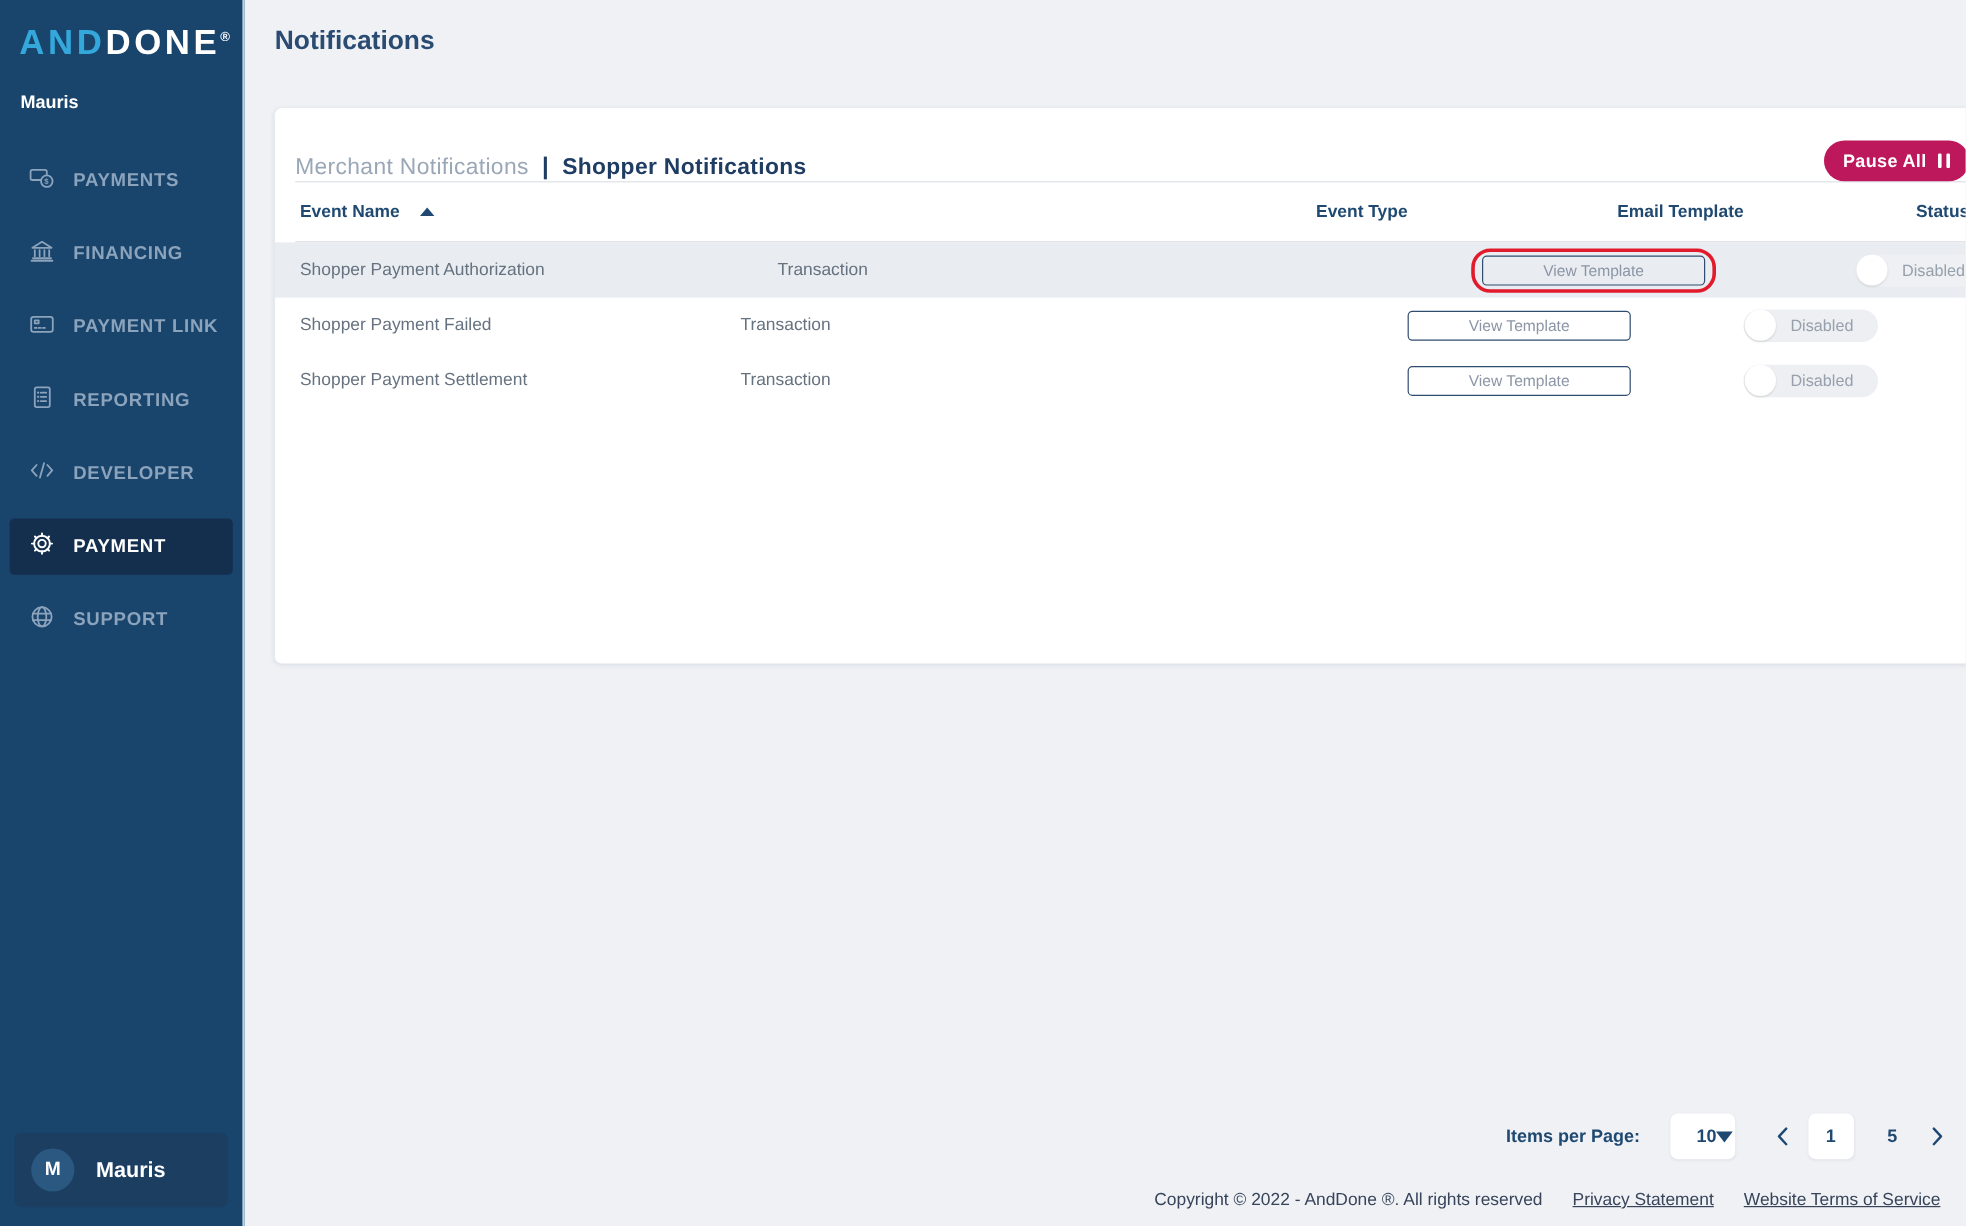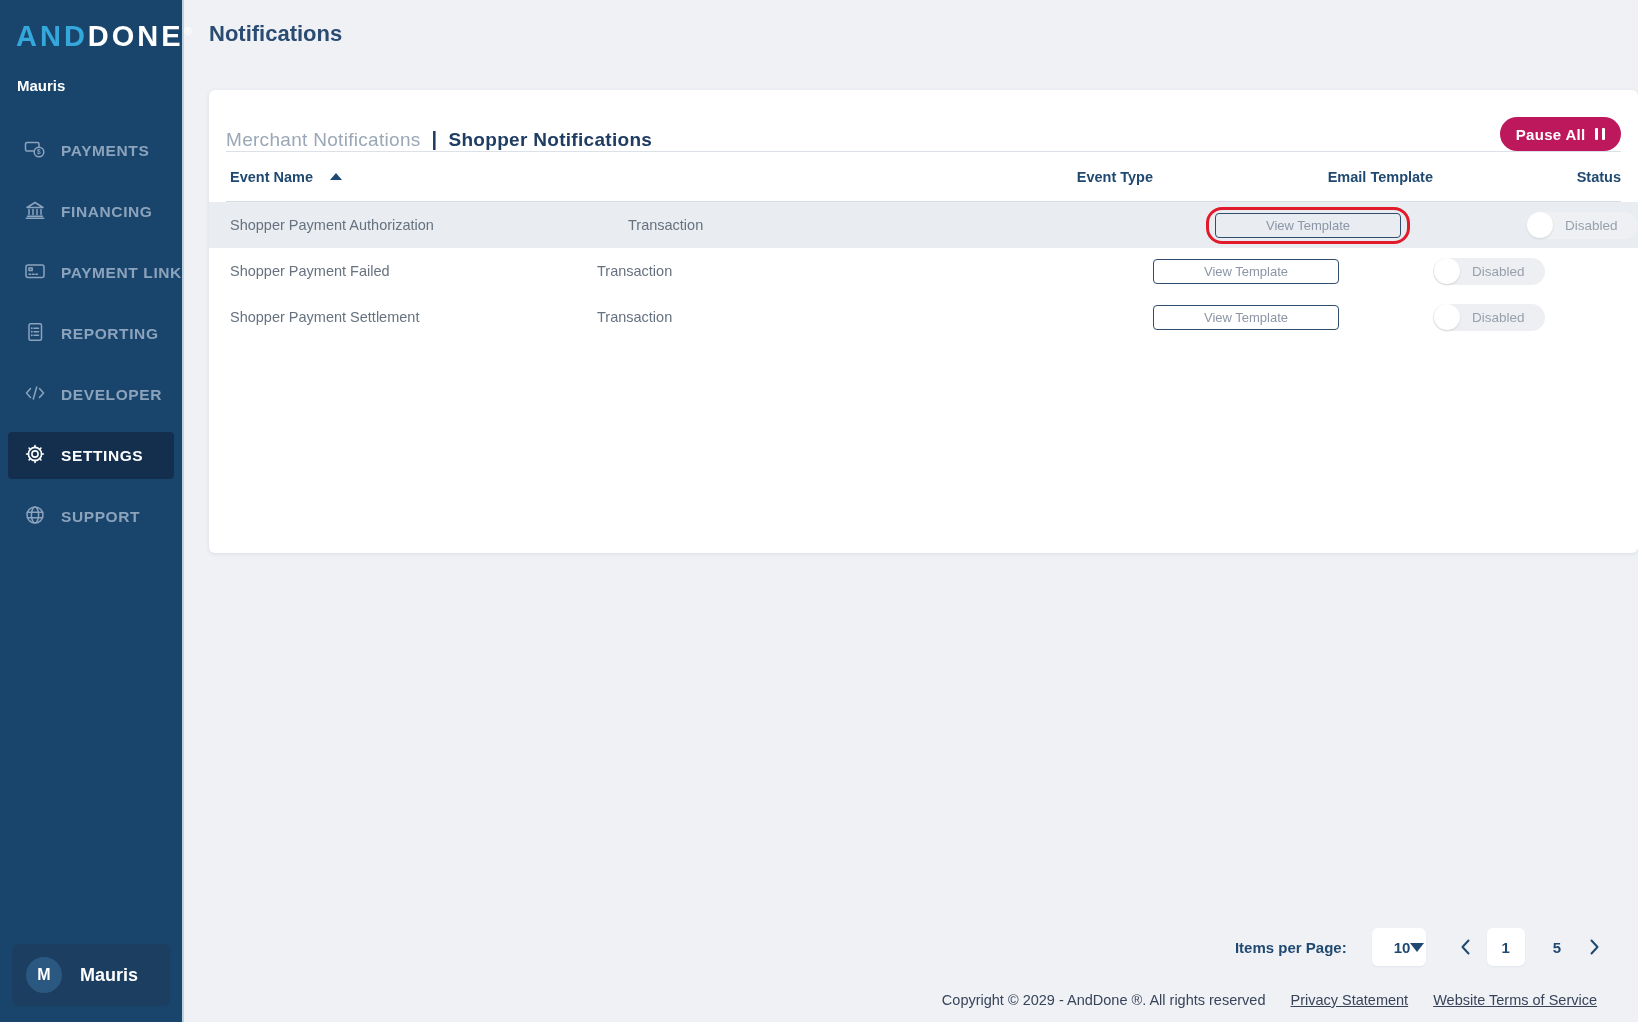--- a/index.html
+++ b/index.html
@@ -12,7 +12,7 @@
 
   
   .sidebar {
-    width:184px; flex-shrink:0; background:#19456D; color:#fff;
+    width:204px; flex-shrink:0; background:#19456D; color:#fff;
     display:flex; flex-direction:column;
     border-right:2px solid #BDD2E1;
   }

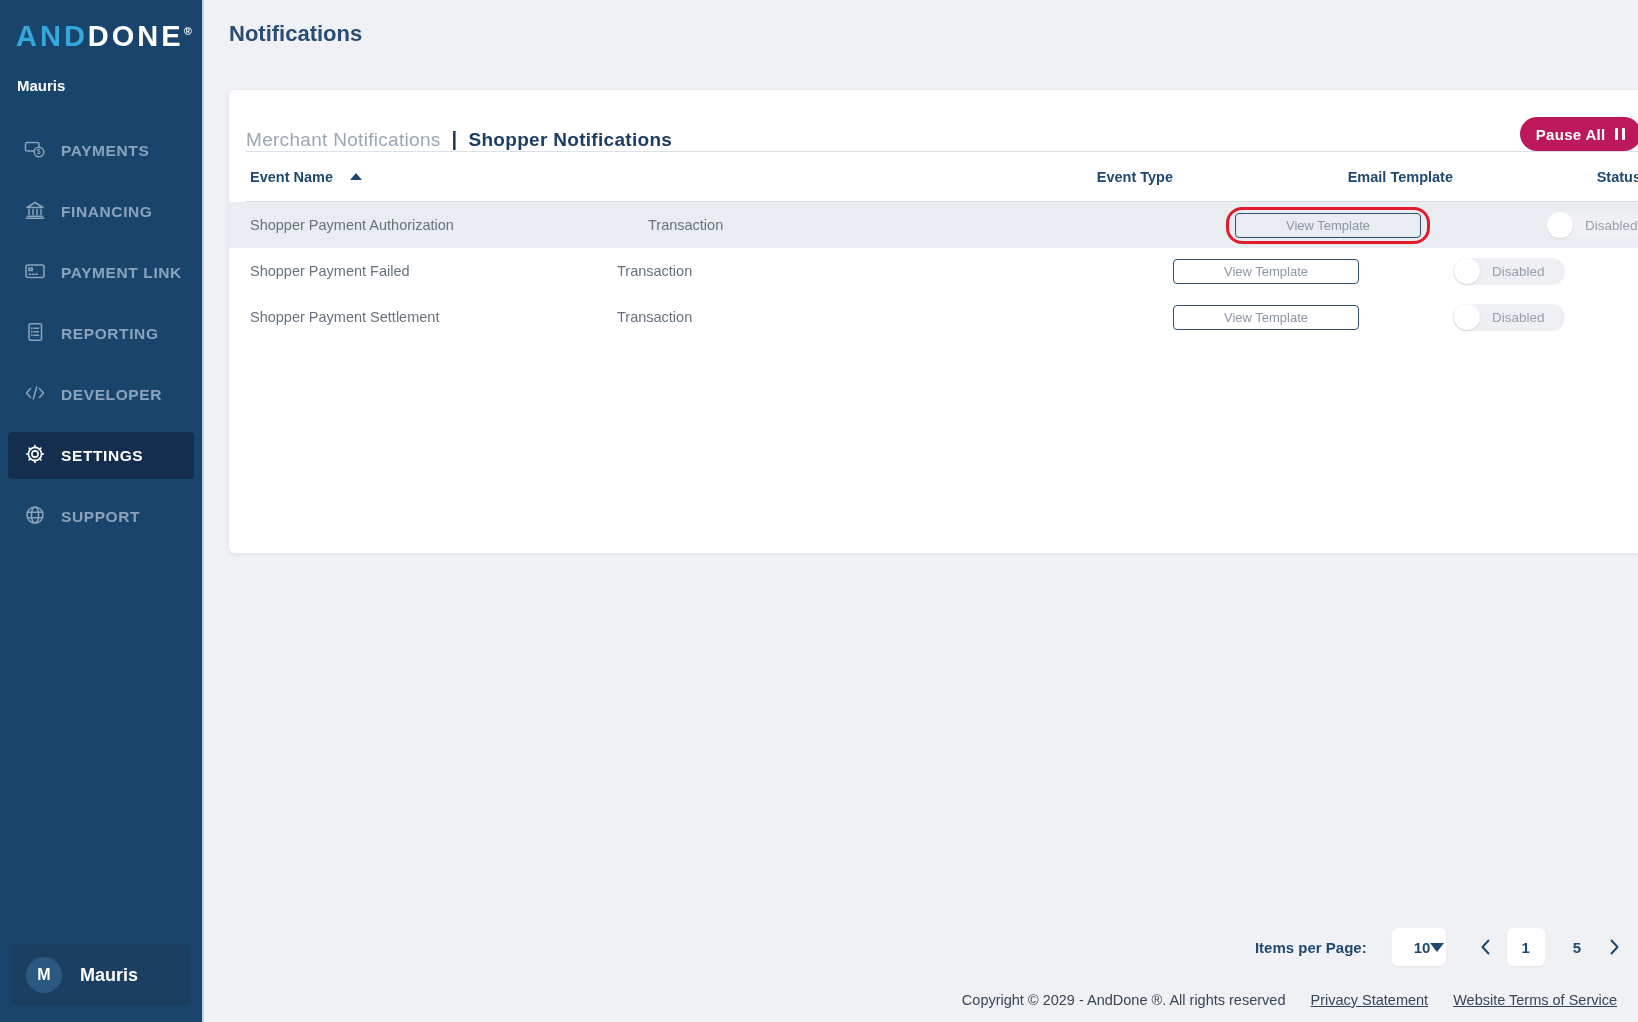--- a/index.html
+++ b/index.html
@@ -201,7 +201,7 @@
           <path d="M11 2.6 v2 M11 17.4 v2 M2.6 11 h2 M17.4 11 h2 M5.1 5.1 l1.4 1.4 M15.5 15.5 l1.4 1.4 M16.9 5.1 l-1.4 1.4 M6.5 15.5 l-1.4 1.4"></path>
         </svg>
       </span>
-      <span>SETTINGS</span>
+      <span>PAYMENT</span>
     </div>
     <div class="nav-item">
       <span>

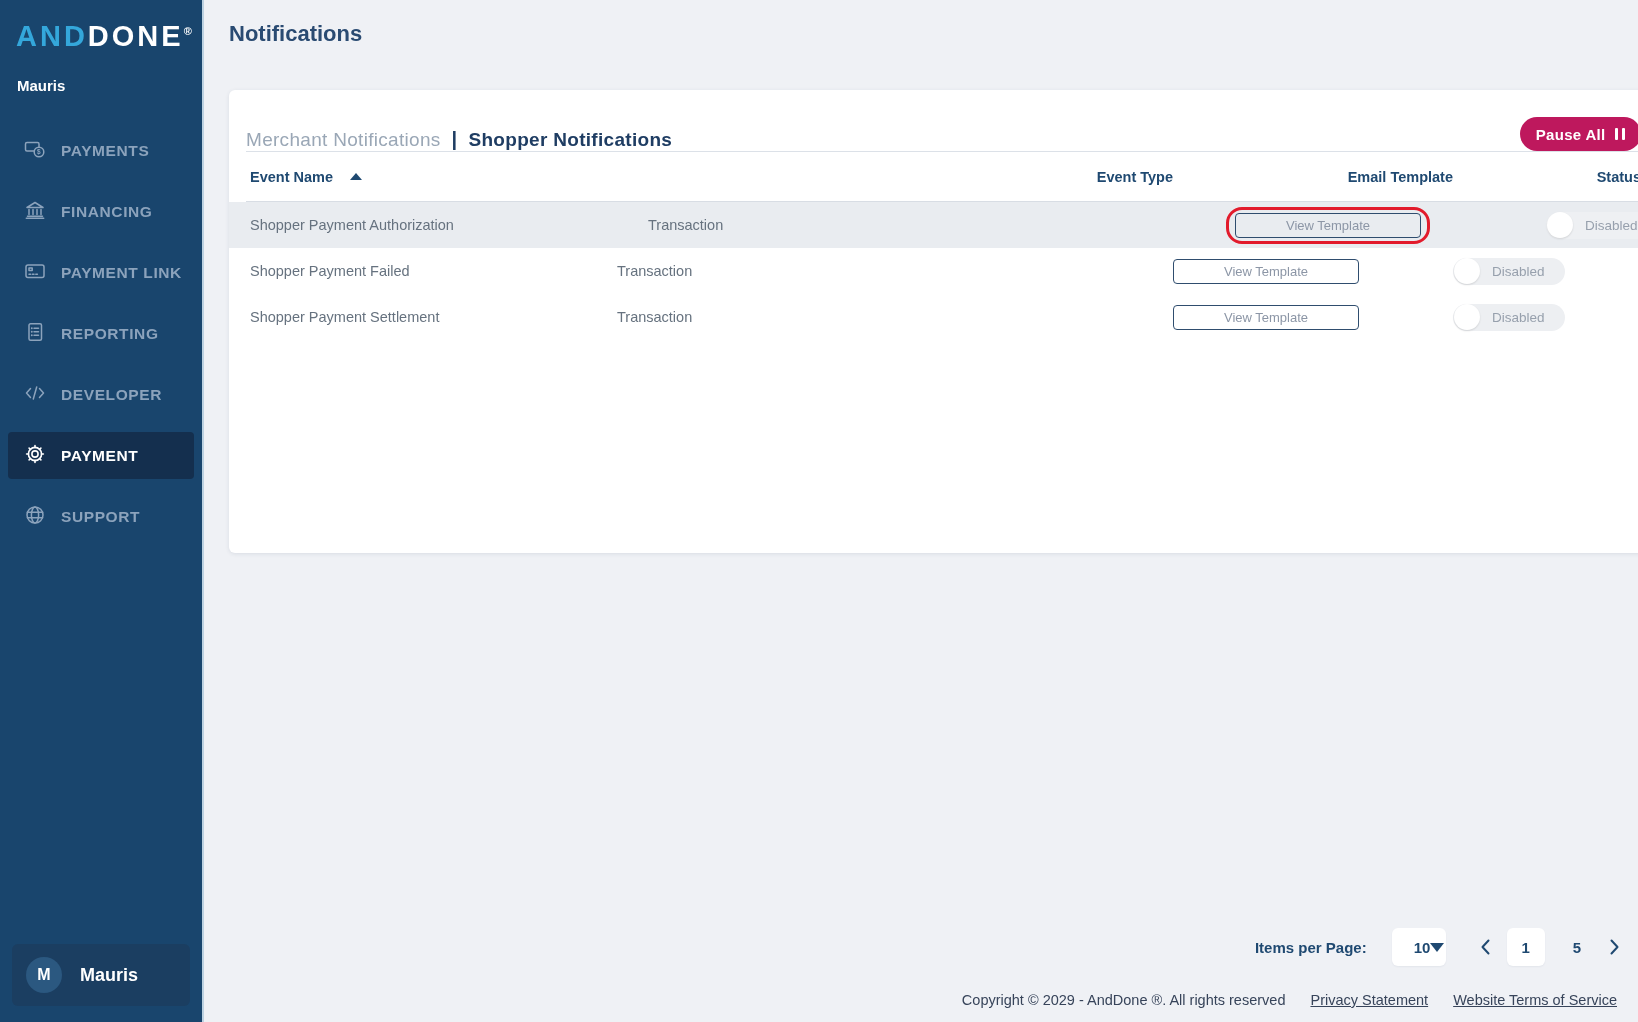--- a/index.html
+++ b/index.html
@@ -323,7 +323,7 @@
   </div>
 
   <div class="footerbar">
-    <span class="copyright">Copyright © 2029 - AndDone ®. All rights reserved</span>
+    <span class="copyright">Copyright © 2022 - AndDone ®. All rights reserved</span>
     <span class="footer-link">Privacy Statement</span>
     <span class="footer-link">Website Terms of Service</span>
   </div>

